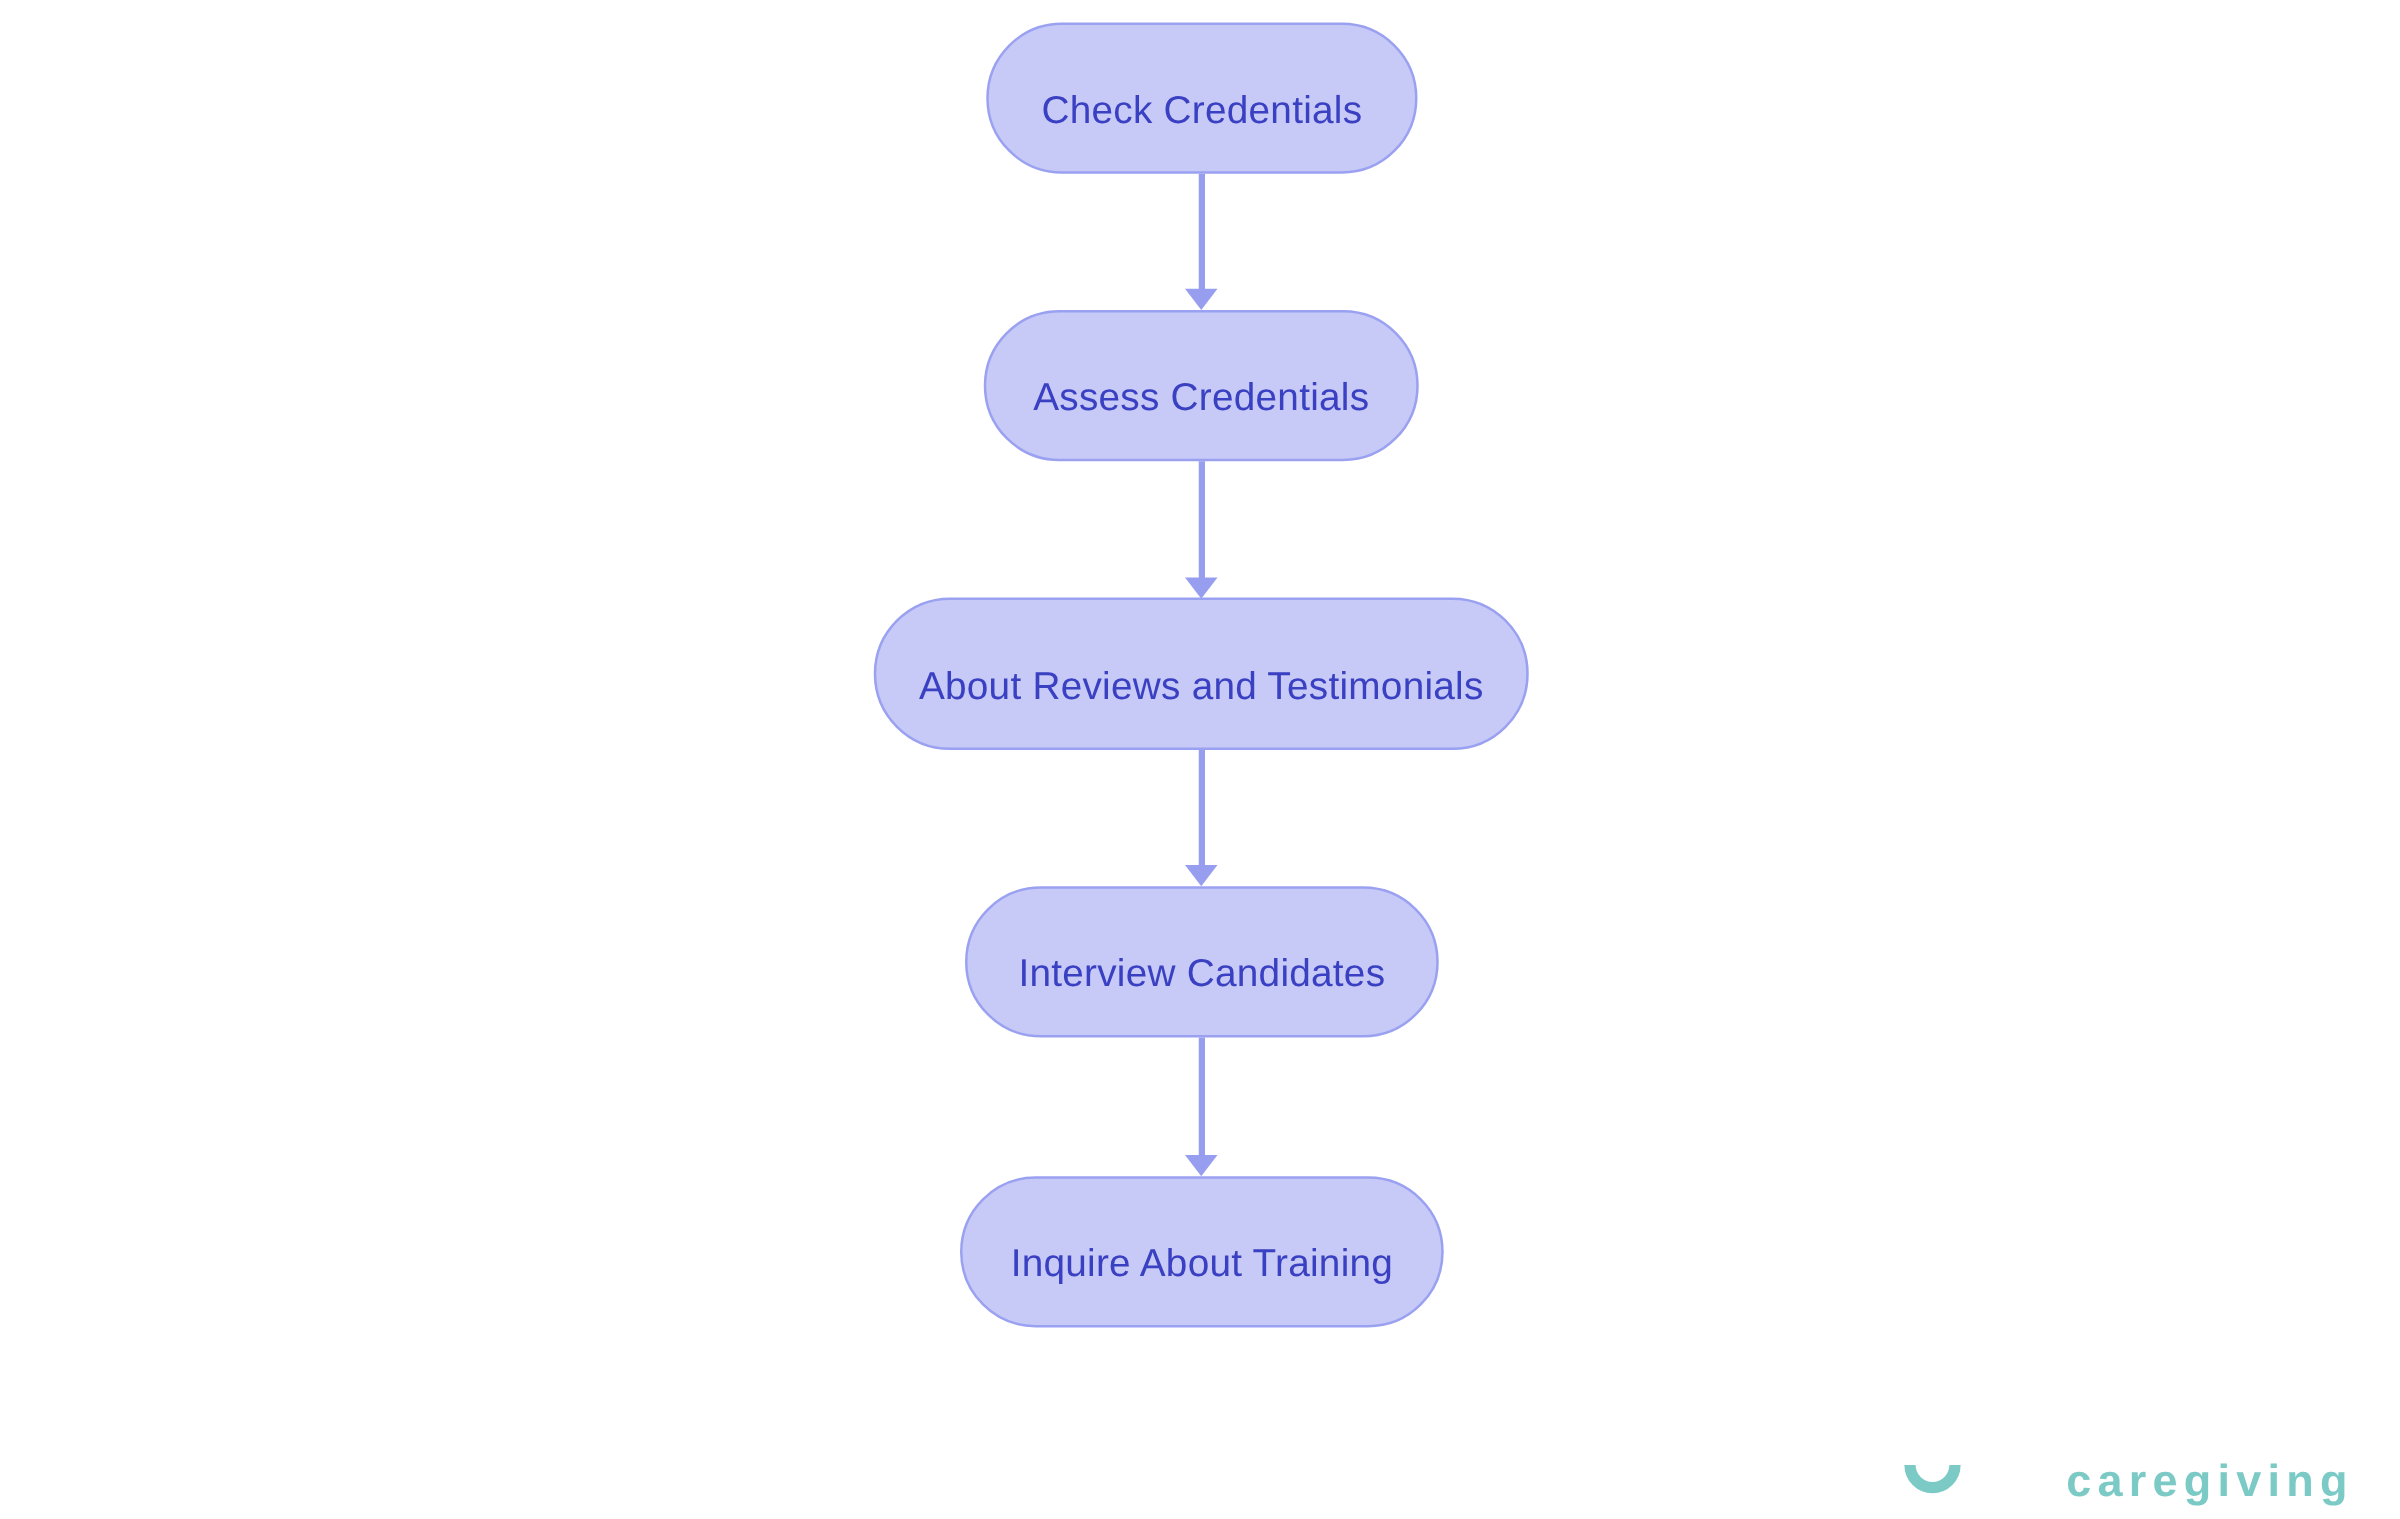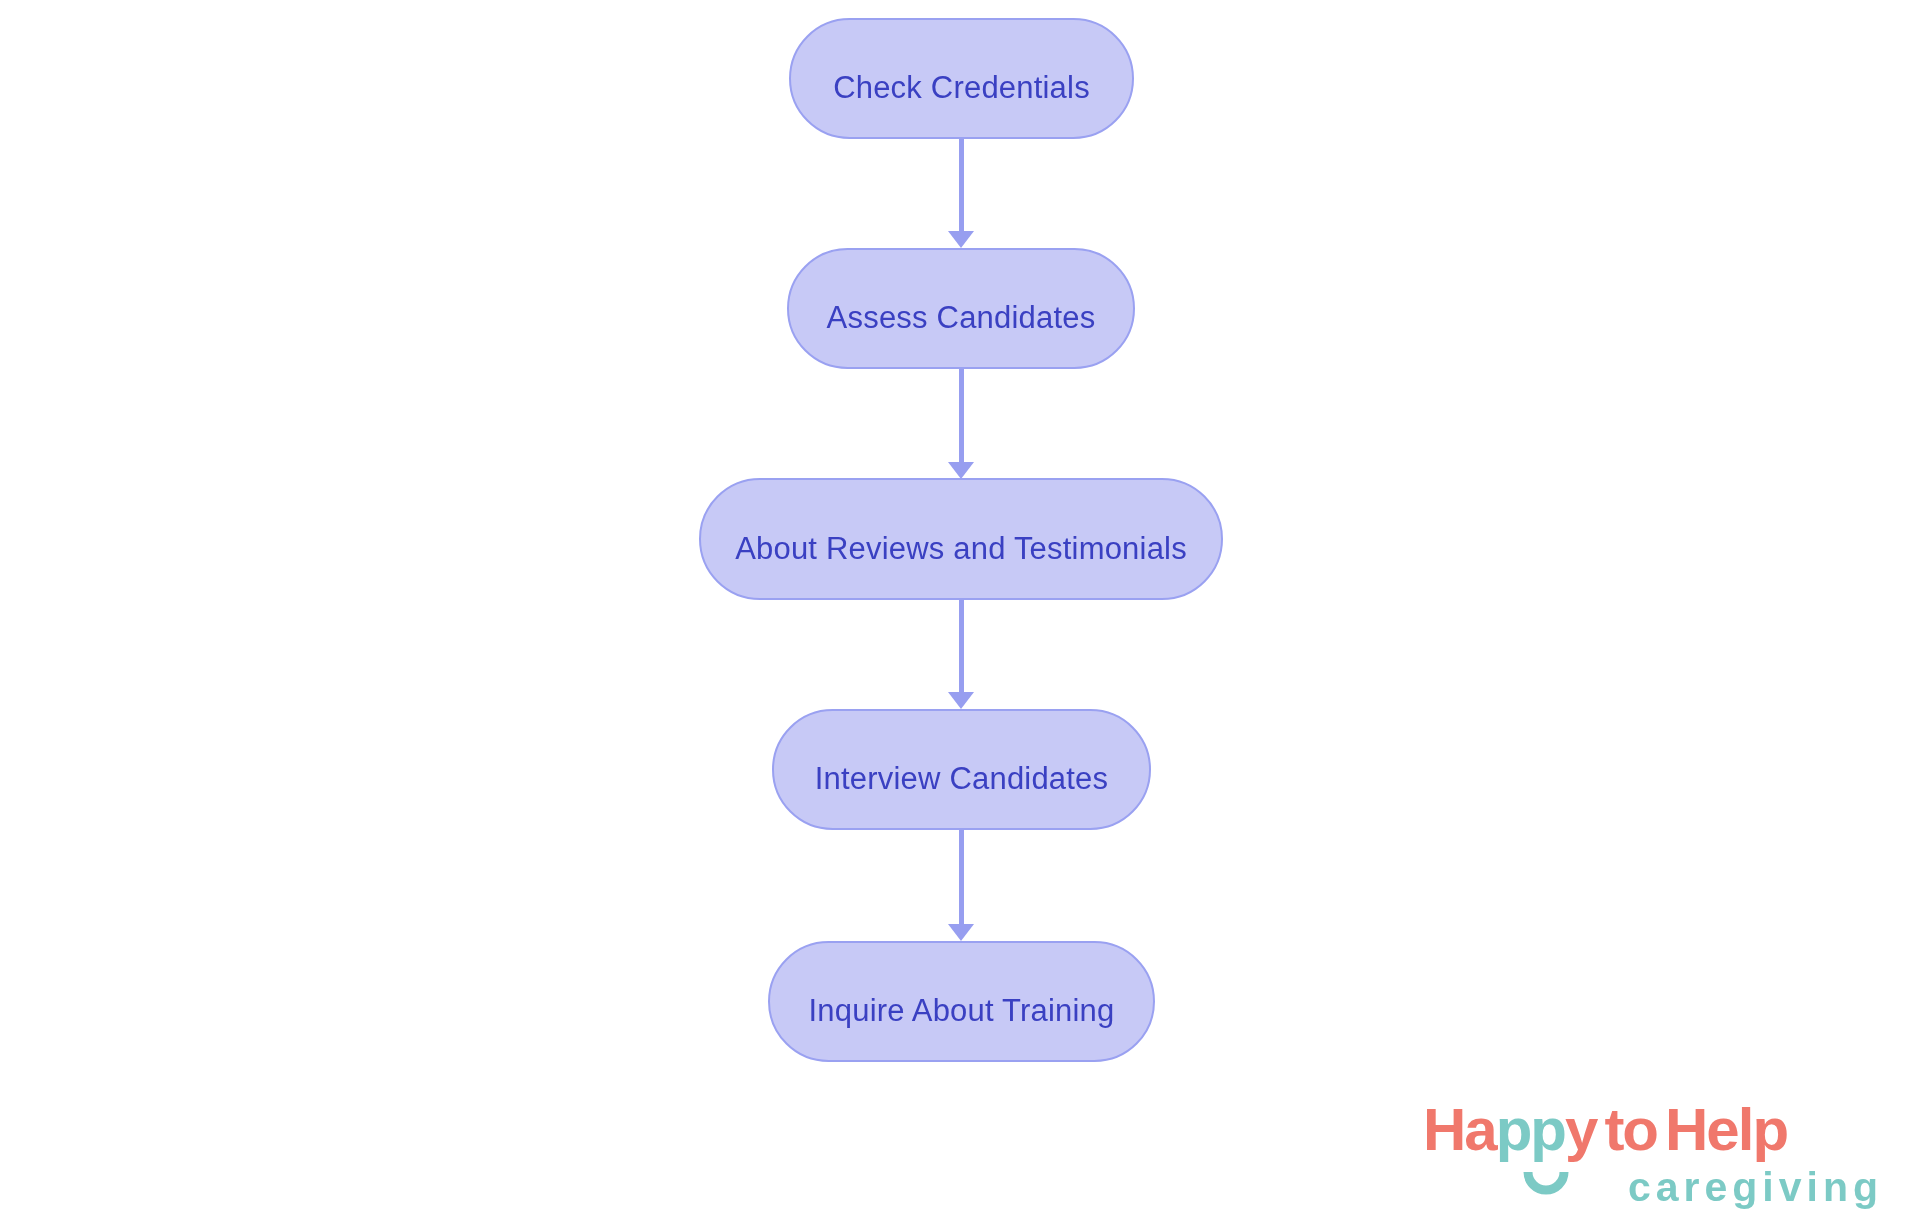--- a/index.html
+++ b/index.html
@@ -113,7 +113,7 @@
   </div>
 
   <div class="node node-2">
-    <span class="node-label">Assess Candidates</span>
+    <span class="node-label">Assess Credentials</span>
   </div>
 
   <div class="arrow arrow-2">

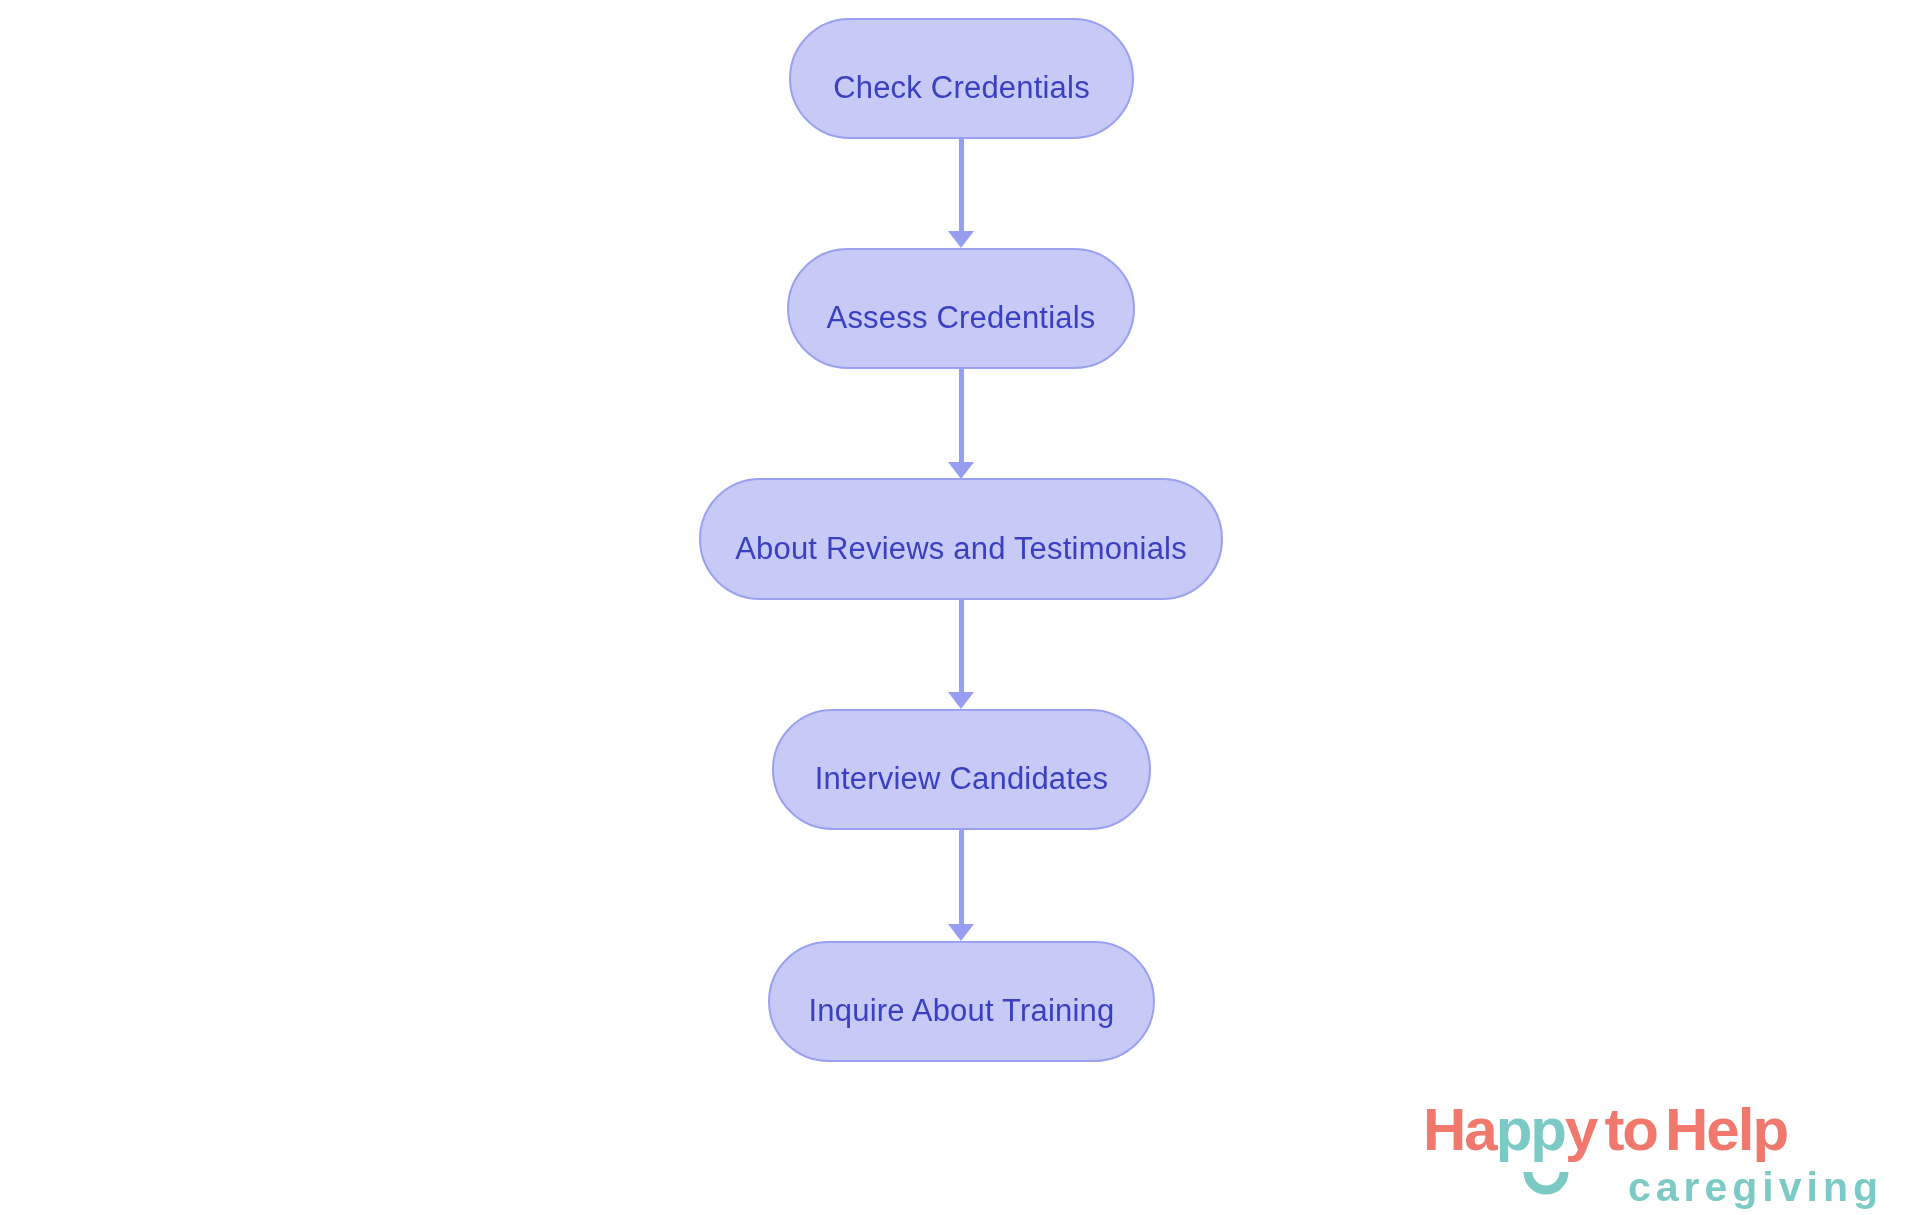--- a/index.html
+++ b/index.html
@@ -144,7 +144,6 @@
   </div>
 
   <div class="logo">
-    <div class="logo-main"><span class="coral">Ha</span><span class="teal">pp</span><span class="coral">y</span><span class="coral word-to">to</span><span class="coral">Help</span></div>
     <svg class="smile" viewBox="0 0 46 28">
       <path d="M 5 2 A 18 18 0 0 0 41 2" fill="none" stroke="#7ccac5" stroke-width="9" stroke-linecap="butt"></path>
     </svg>

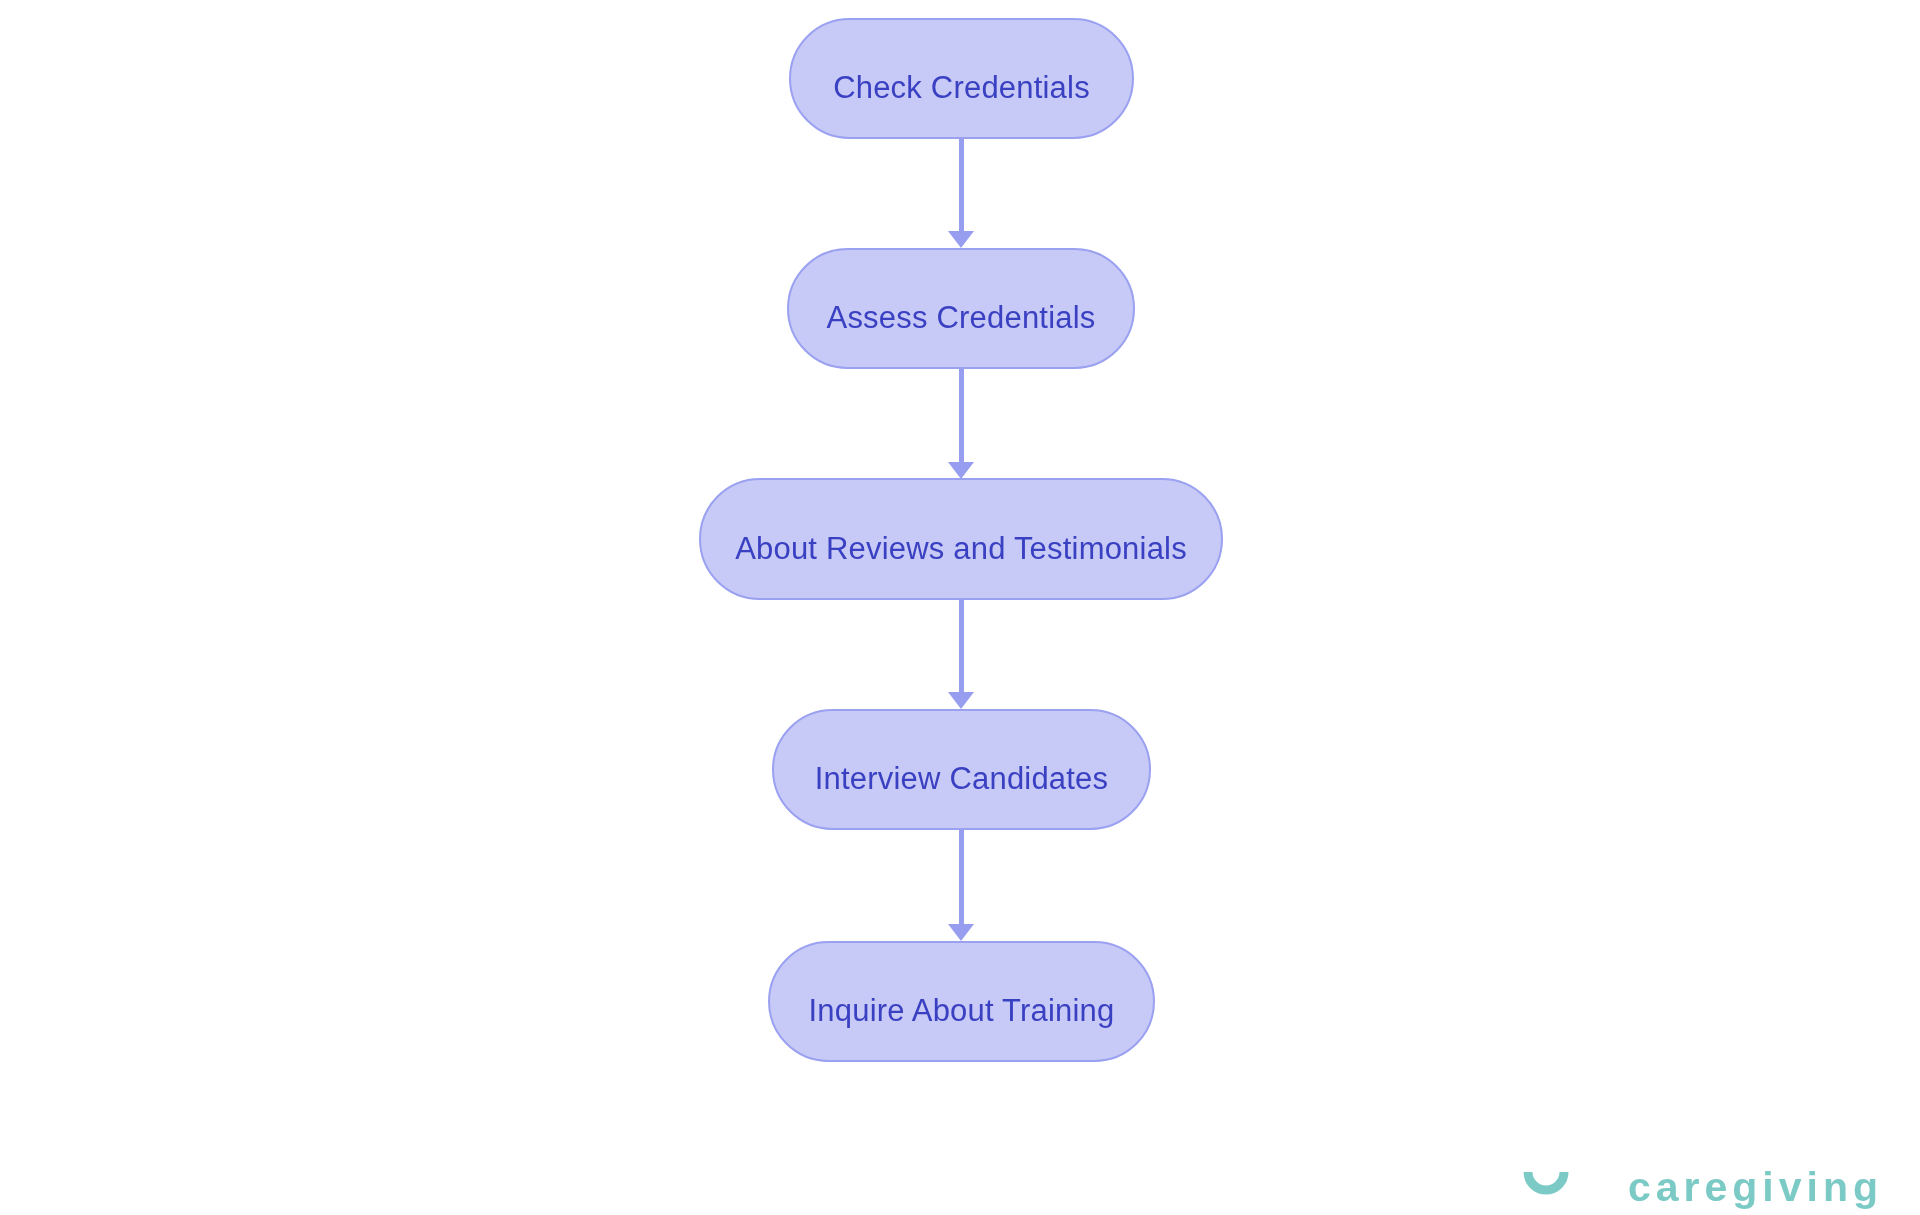--- a/index.html
+++ b/index.html
@@ -91,7 +91,7 @@
   .logo-sub {
     position: absolute;
     right: 0; top: 64px;
-    font-size: 41px;
+    font-size: 36px;
     font-weight: 600;
     letter-spacing: 5px;
     color: var(--logo-teal, #7ccac5);

